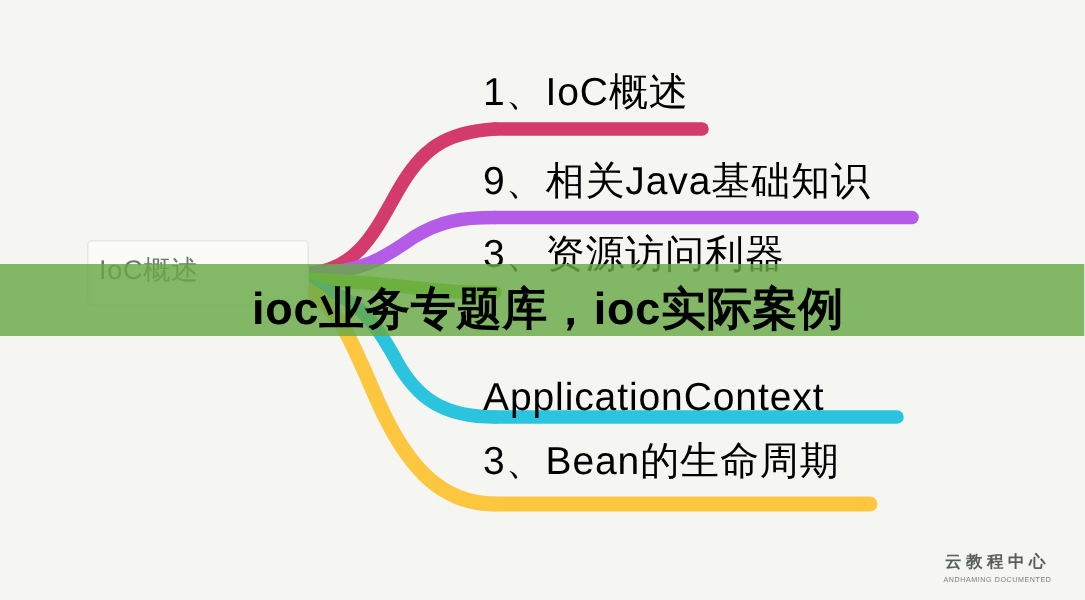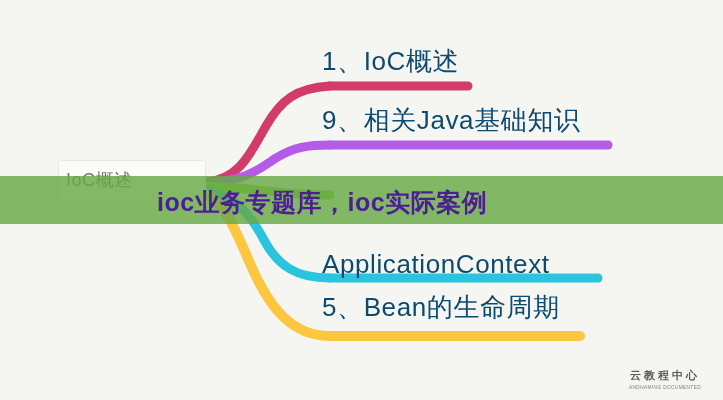--- a/index.html
+++ b/index.html
@@ -53,7 +53,7 @@
   
   .branch-label {
     position: absolute;
-    color: #0c4a6e;
+    color: #000000;
     font-size: 26px;
     letter-spacing: 0.6px;
     white-space: nowrap;

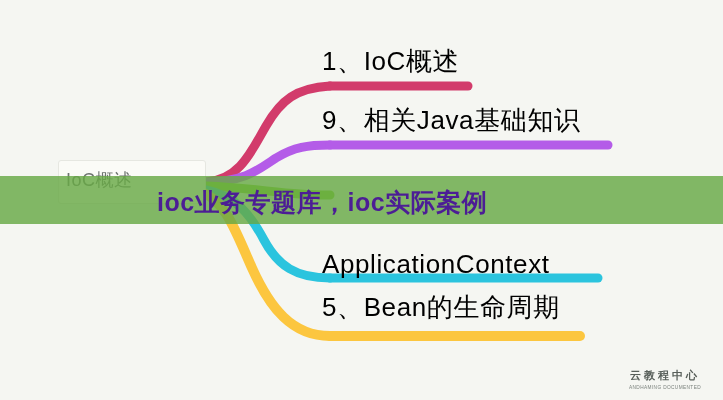--- a/index.html
+++ b/index.html
@@ -142,6 +142,7 @@
 
   <div class="branch-label" id="branch-label-2">9、相关Java基础知识</div>
 
+  <div class="branch-label" id="branch-label-3">3、资源访问利器</div>
 
   <div class="branch-label" id="branch-label-4">
     <span class="line2">ApplicationContext</span>

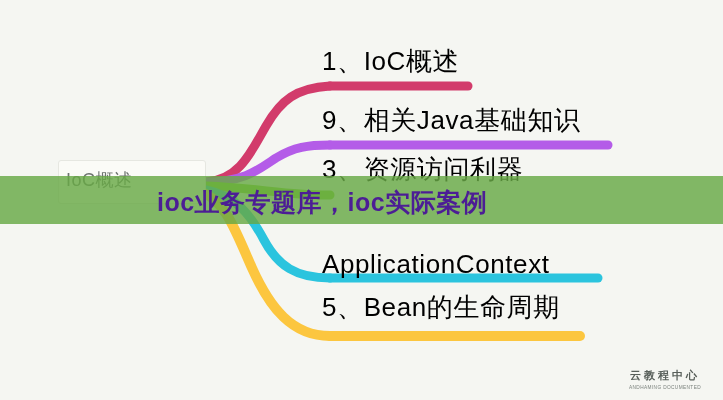--- a/index.html
+++ b/index.html
@@ -76,11 +76,11 @@
   }
   .overlay-title {
     position: absolute;
-    left: 157px;
+    left: 168px;
     top: 186px;
-    font-size: 25px;
+    font-size: 30px;
     font-weight: bold;
-    color: #4c1d95;
+    color: #000000;
     letter-spacing: 0.5px;
     white-space: nowrap;
     z-index: 5;

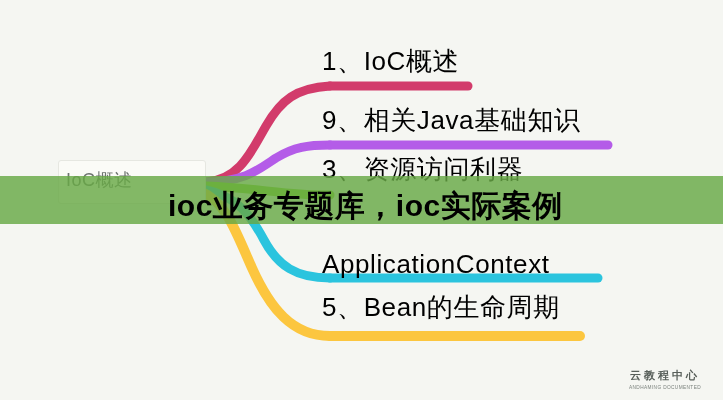--- a/index.html
+++ b/index.html
@@ -148,7 +148,7 @@
     <span class="line2">ApplicationContext</span>
   </div>
 
-  <div class="branch-label" id="branch-label-5">5、Bean的生命周期</div>
+  <div class="branch-label" id="branch-label-5">3、Bean的生命周期</div>
 
   <div class="overlay-banner"></div>
   <div class="overlay-title">ioc业务专题库，ioc实际案例</div>

